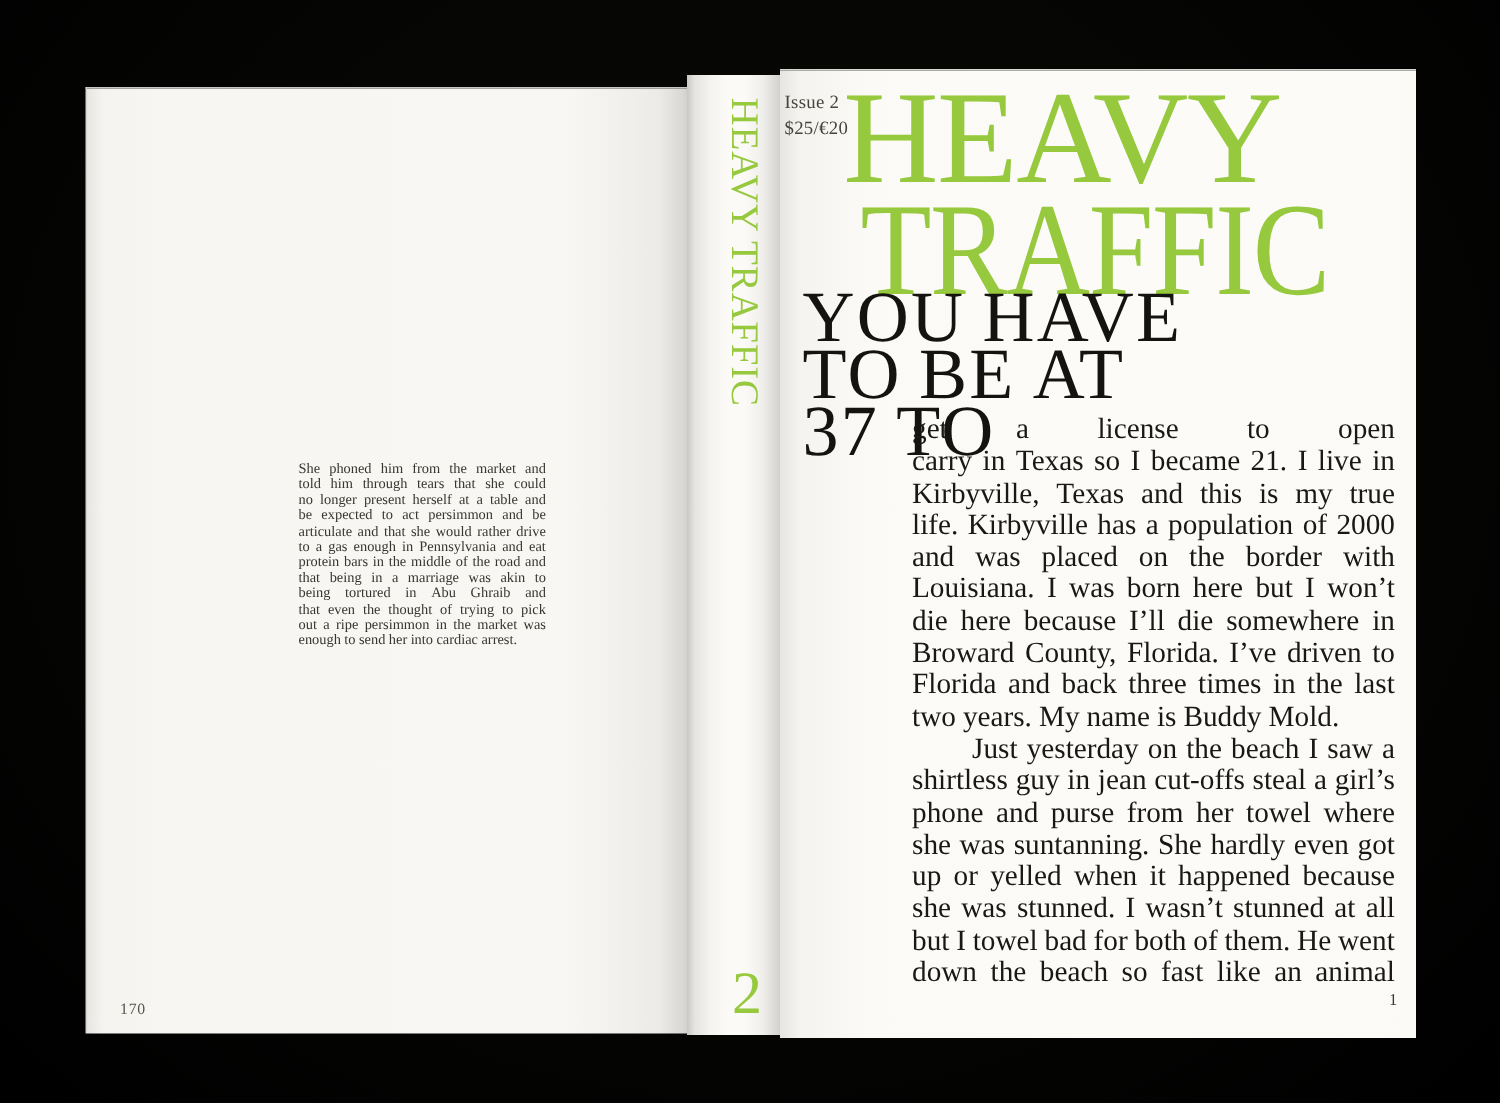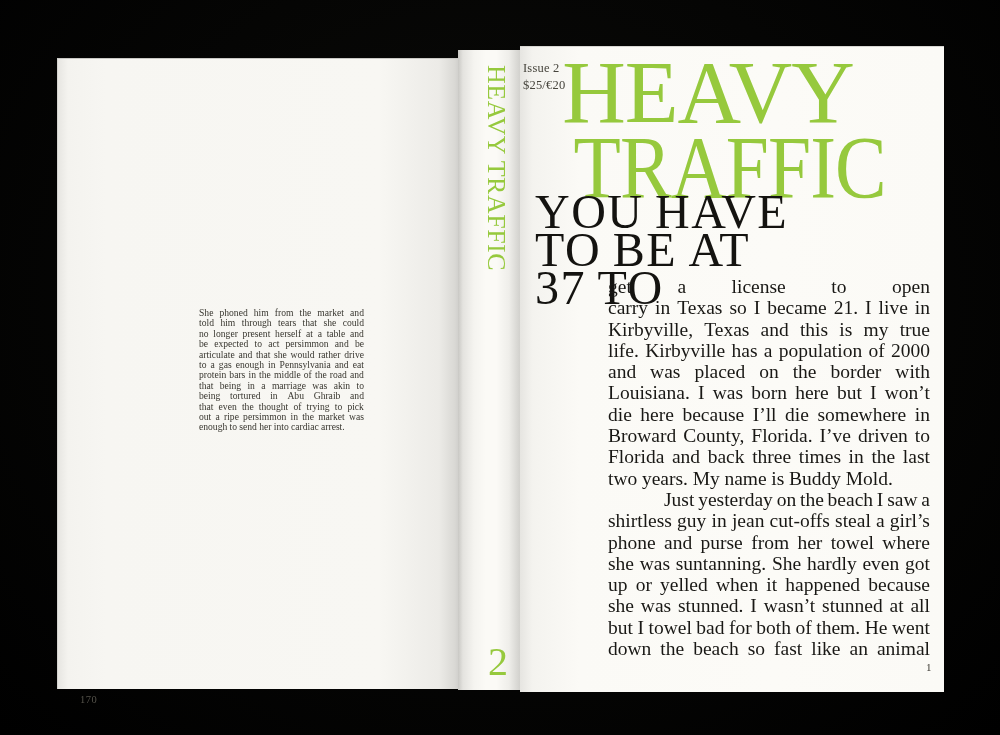--- a/index.html
+++ b/index.html
@@ -330,7 +330,7 @@
           </div>
         </div>
       <div>
-          <div class="jline" style="margin-left: 56px;">
+          <div class="jline" style="margin-left: 40px;">
             <span>Just</span>
             <span>yesterday</span>
             <span>on</span>

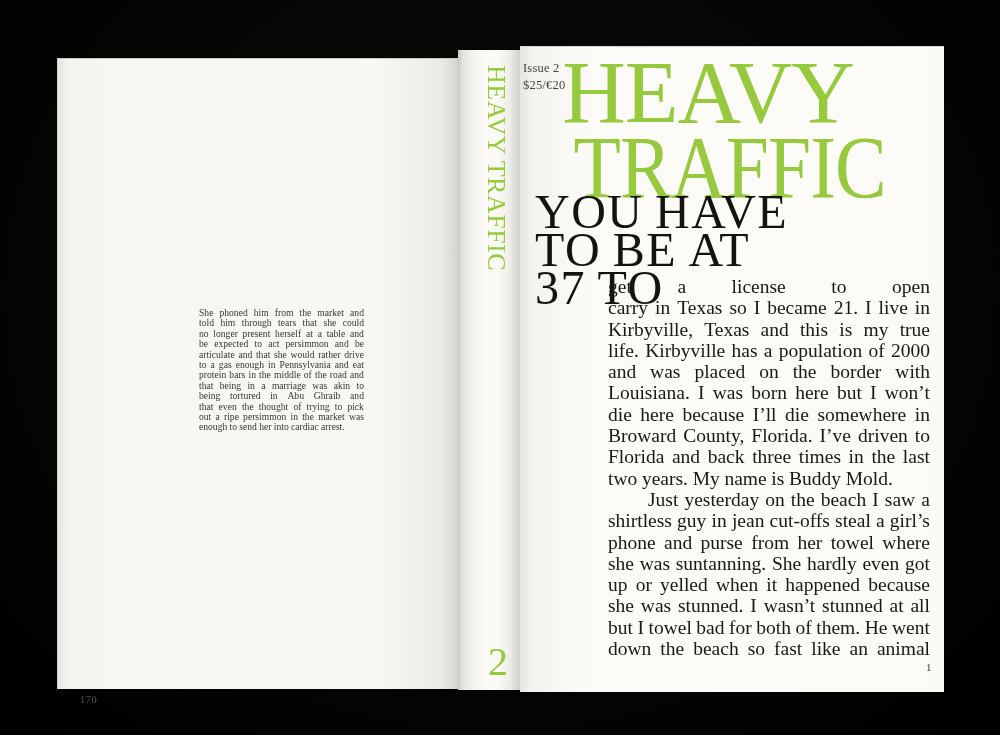--- a/index.html
+++ b/index.html
@@ -30,7 +30,7 @@
   }
   .left-paragraph .jline{height:10.4px;}
   .folio{position:absolute;color:#55534b;}
-  .folio-left{left:22px;top:635px;font-size:10.5px;letter-spacing:0.5px;}
+  .folio-left{left:22px;top:609px;font-size:10.5px;letter-spacing:0.5px;}
   .folio-cover{left:406px;top:614px;font-size:11px;color:#3c3a33;}
 
   

